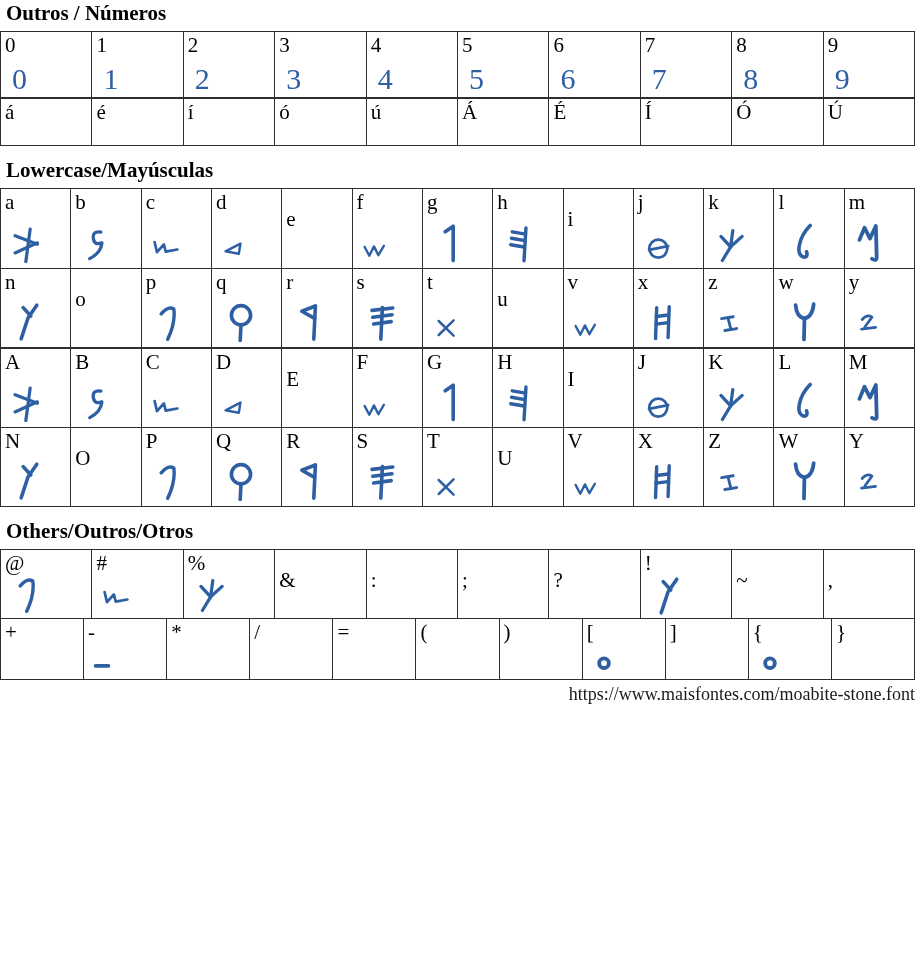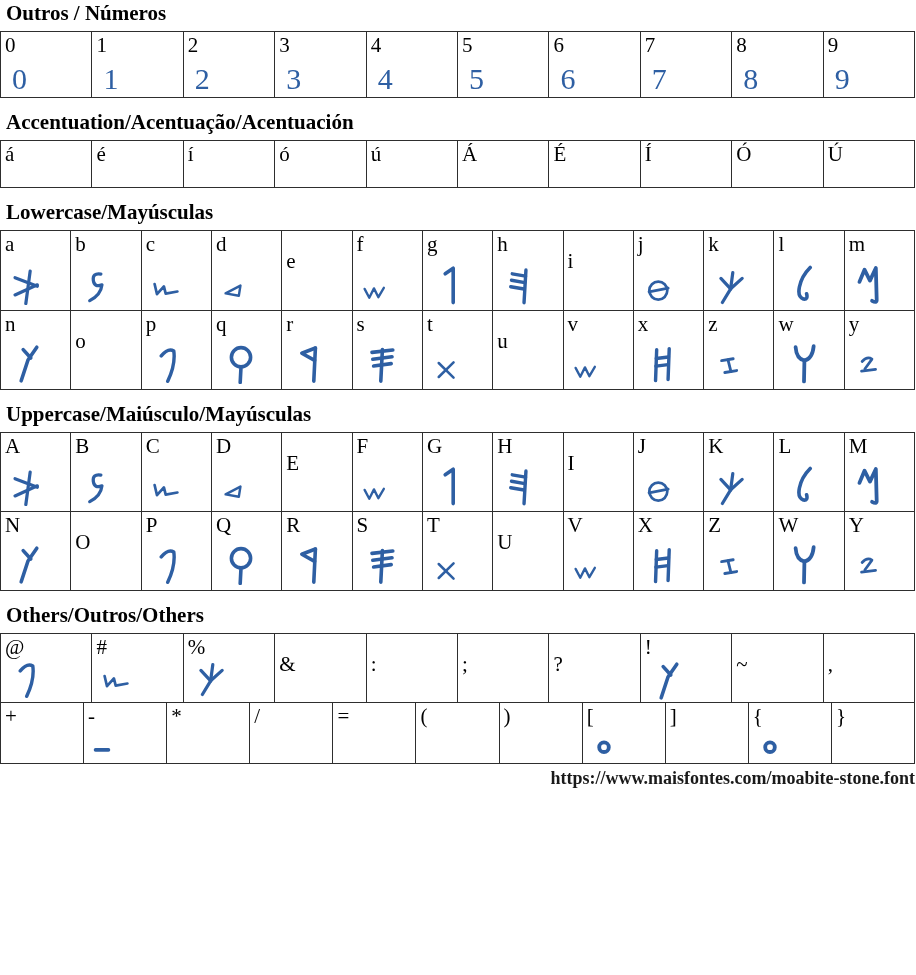--- a/index.html
+++ b/index.html
@@ -94,7 +94,6 @@
         </div>
       </section>
       <section class="section">
-        <div class="section-title">Accentuation/Acentuação/Acentuación</div>
         <div class="grid">
           <div class="grid-row">
             <div class="cell" style="height: 48px;">

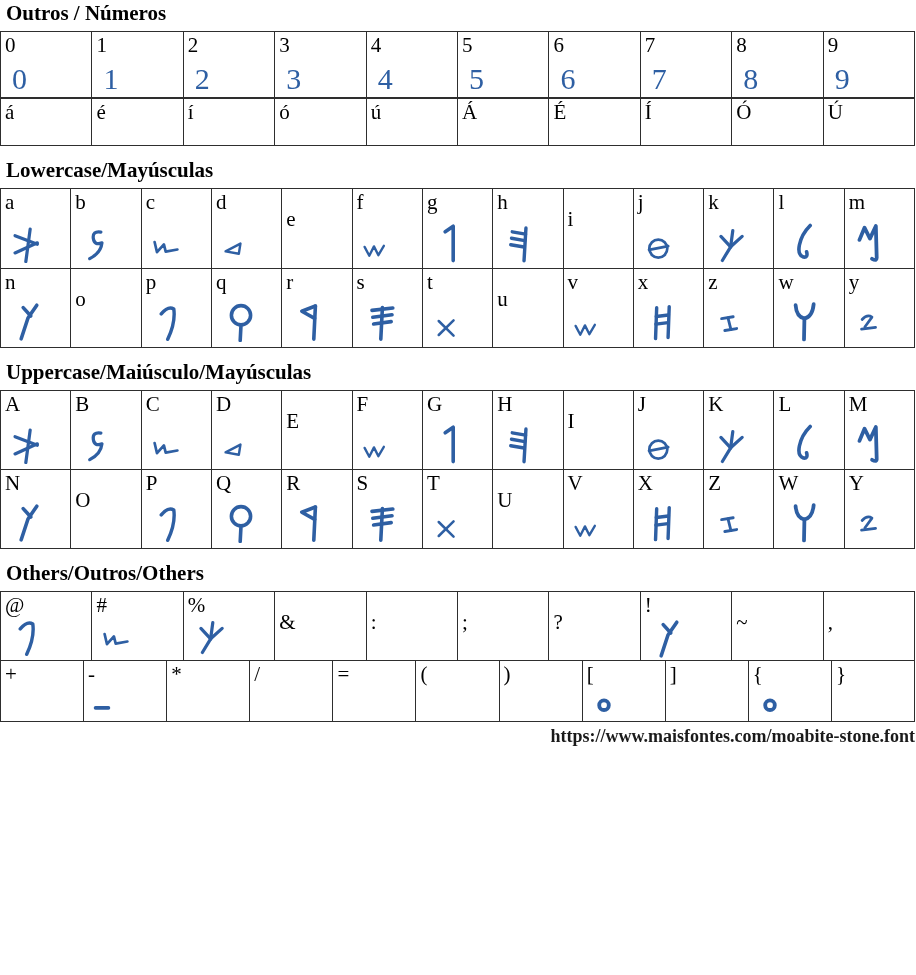--- a/index.html
+++ b/index.html
@@ -395,7 +395,6 @@
         </div>
       </section>
       <section class="section">
-        <div class="section-title">Uppercase/Maiúsculo/Mayúsculas</div>
         <div class="grid">
           <div class="grid-row">
             <div class="cell" style="height: 80px;">

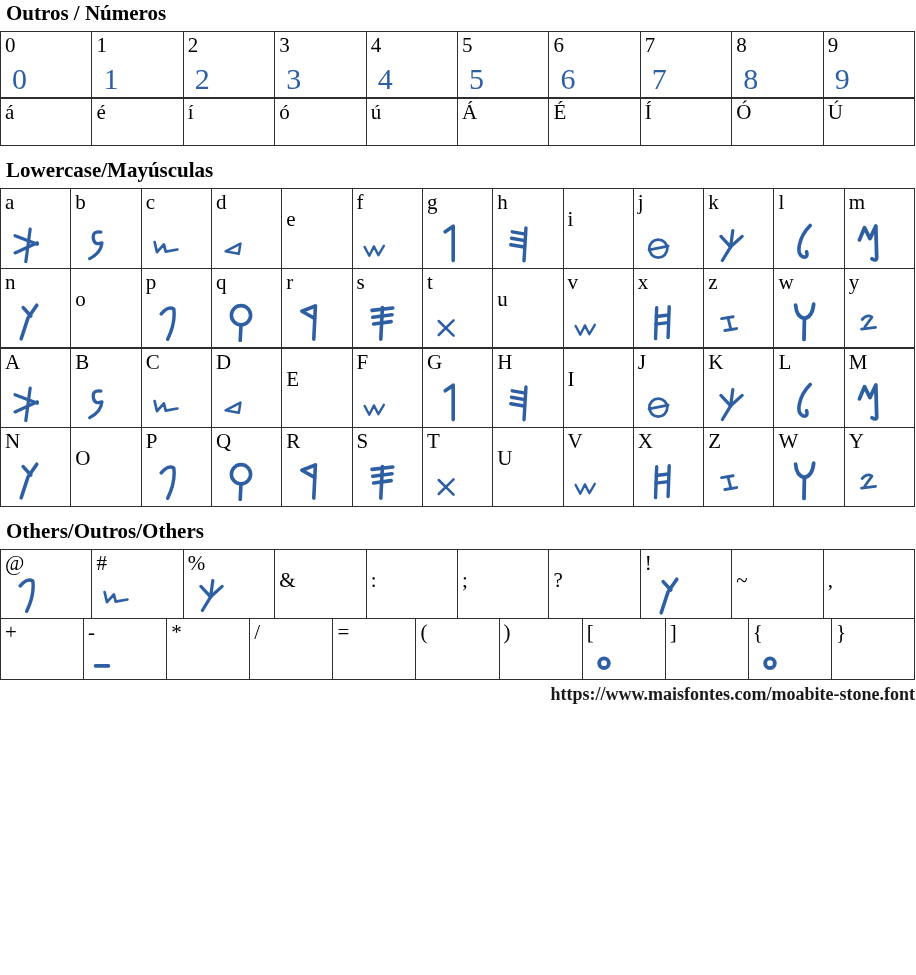--- a/index.html
+++ b/index.html
@@ -659,7 +659,7 @@
         </div>
       </section>
       <section class="section">
-        <div class="section-title">Others/Outros/Others</div>
+        <div class="section-title">Others/Outros/Otros</div>
         <div class="grid">
           <div class="grid-row">
             <div class="cell" style="height: 70px;">

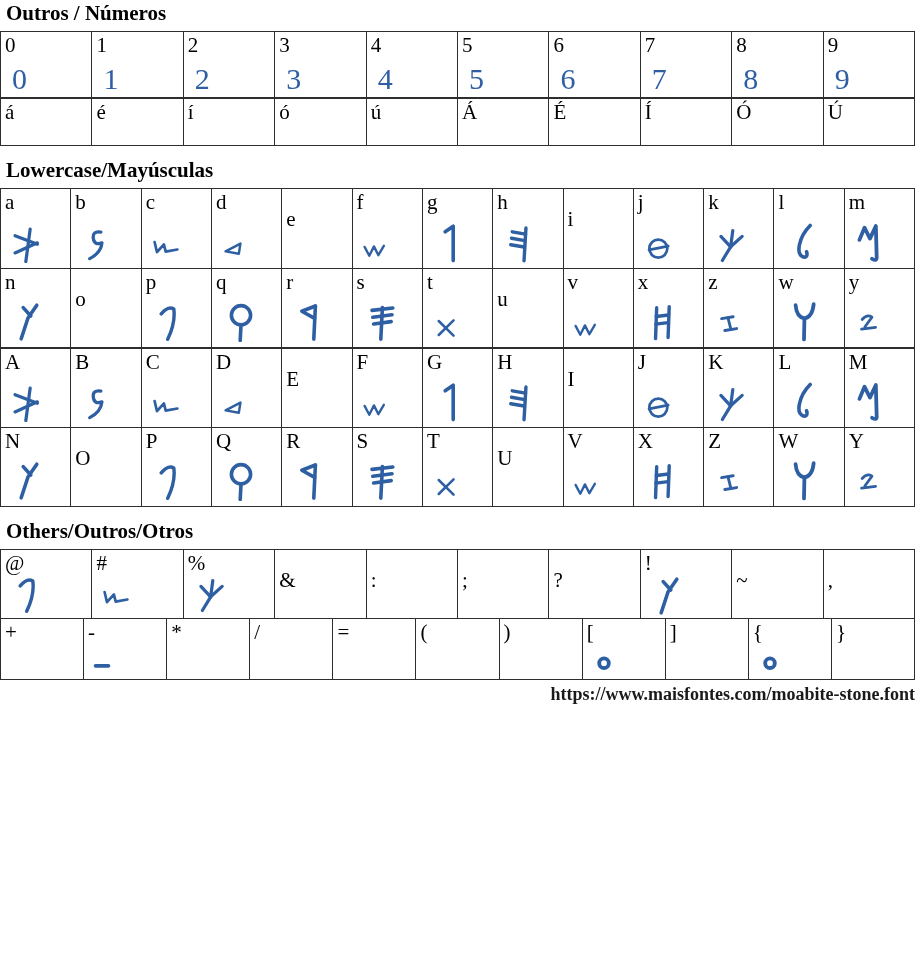--- a/index.html
+++ b/index.html
@@ -37,7 +37,7 @@
   }
   .footer {
     width:916px; text-align:right; margin-top:4px;
-    font-size:18px; line-height:1.2; padding-right:1px; box-sizing:border-box;font-weight:bold;
+    font-size:18px; line-height:1.2; padding-right:1px; box-sizing:border-box;
   }
   .footer a { color:#1a1a1a; text-decoration:none; }
 </style>

